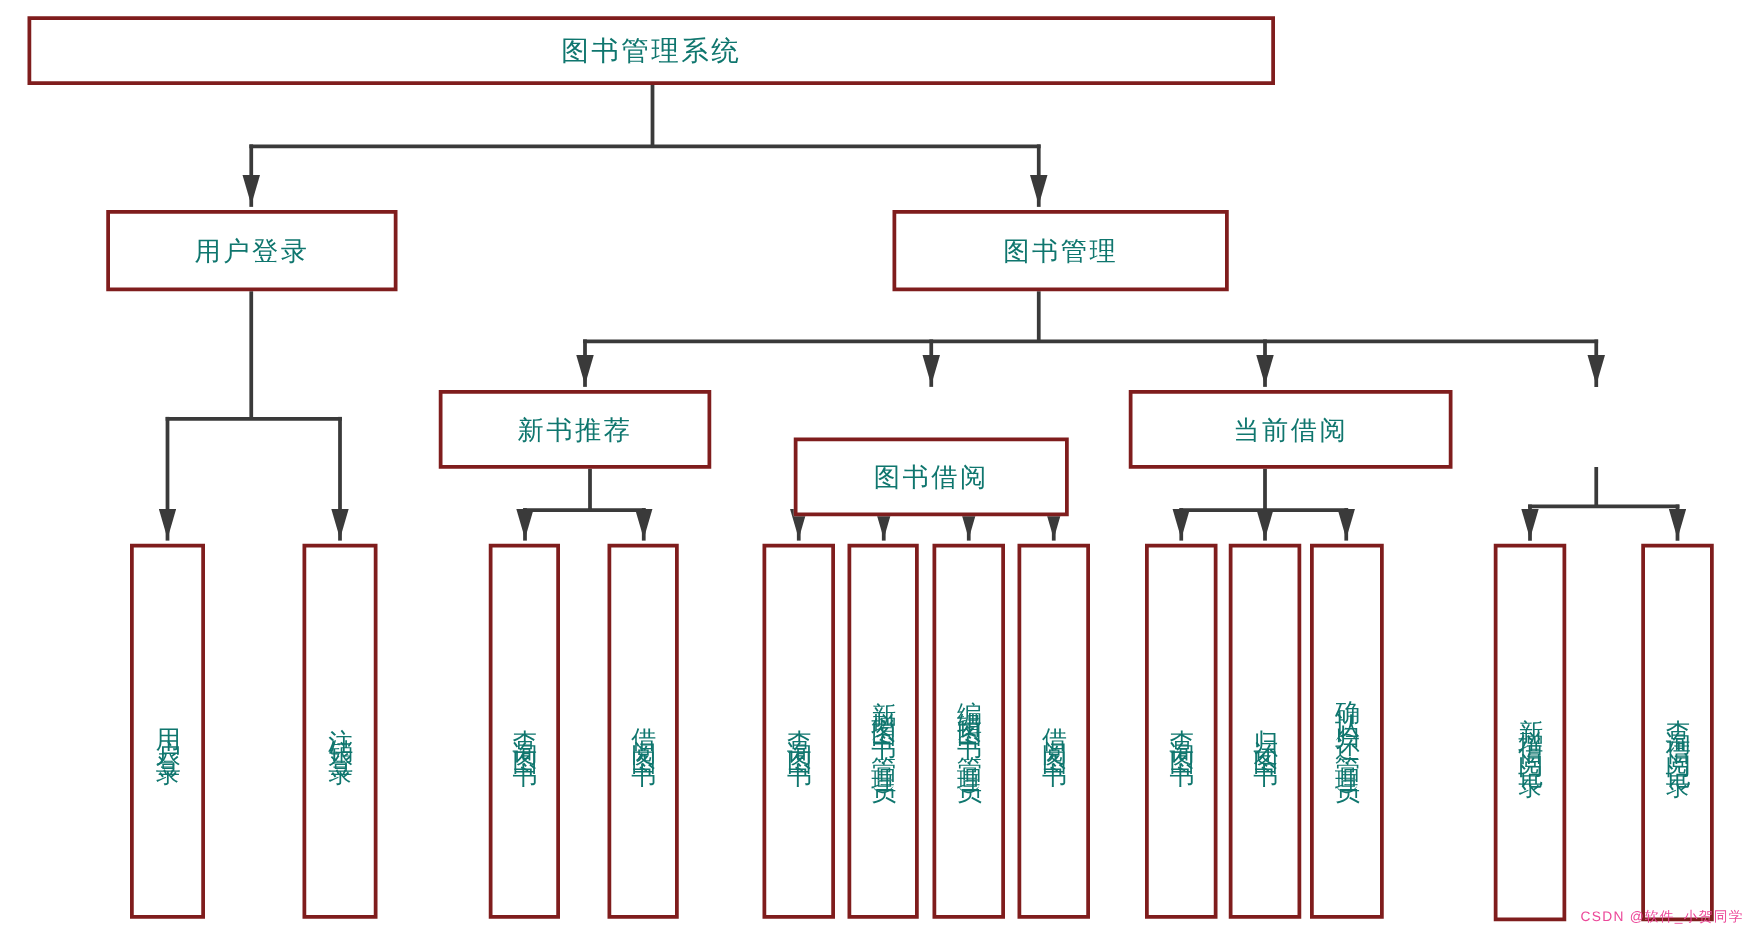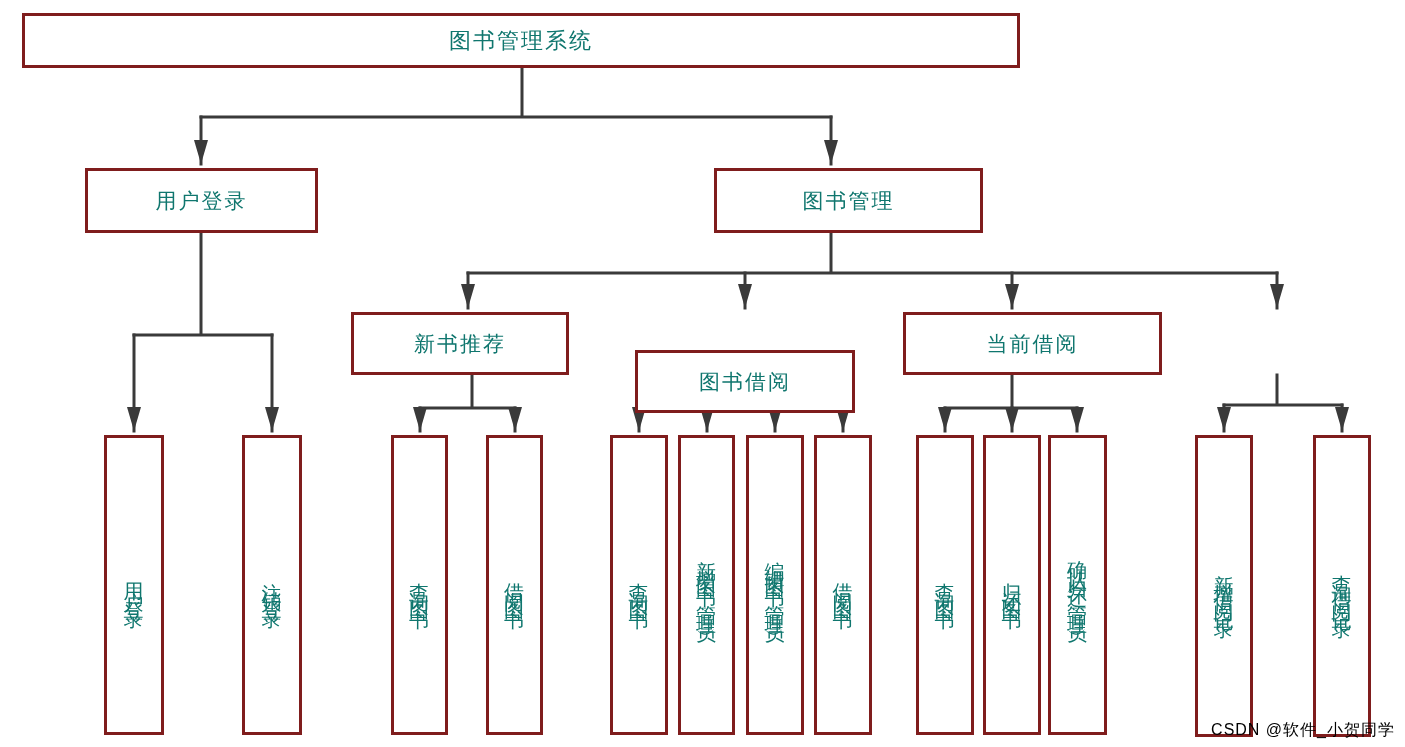--- a/index.html
+++ b/index.html
@@ -36,8 +36,8 @@
     position: absolute;
     right: 10px;
     bottom: 6px;
-    font-size: 16px;
-    color: #000000;
+    font-size: 11px;
+    color: #ec4899;
     letter-spacing: 1px;
     white-space: nowrap;
   }

